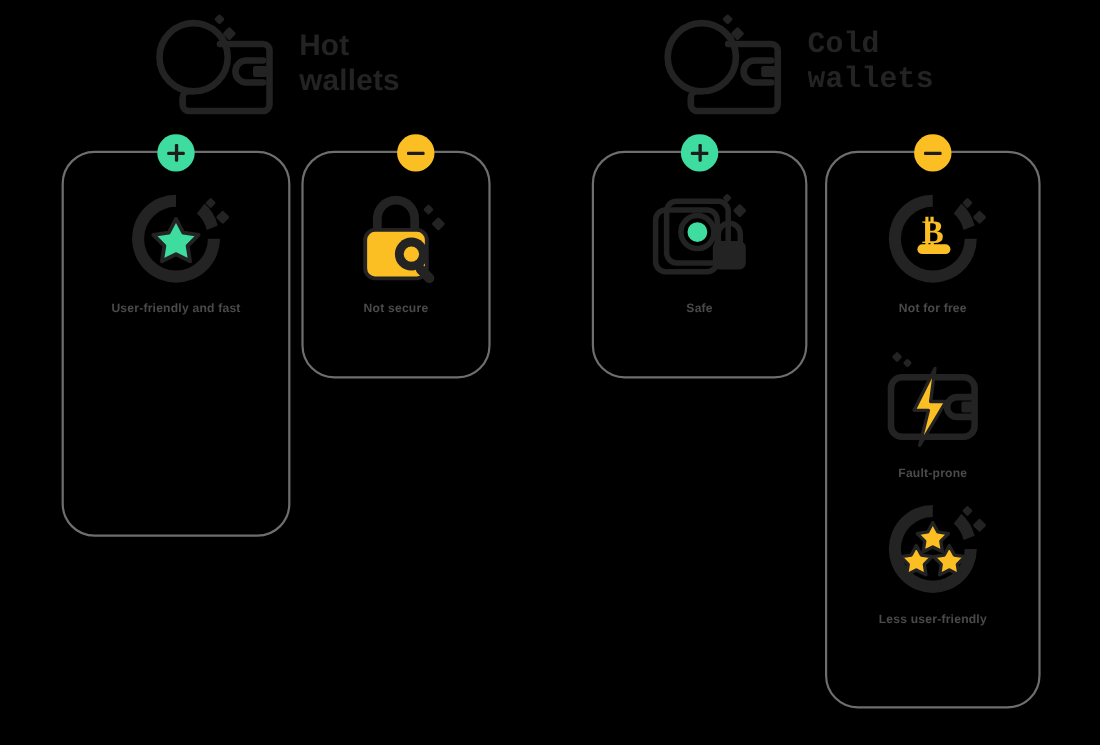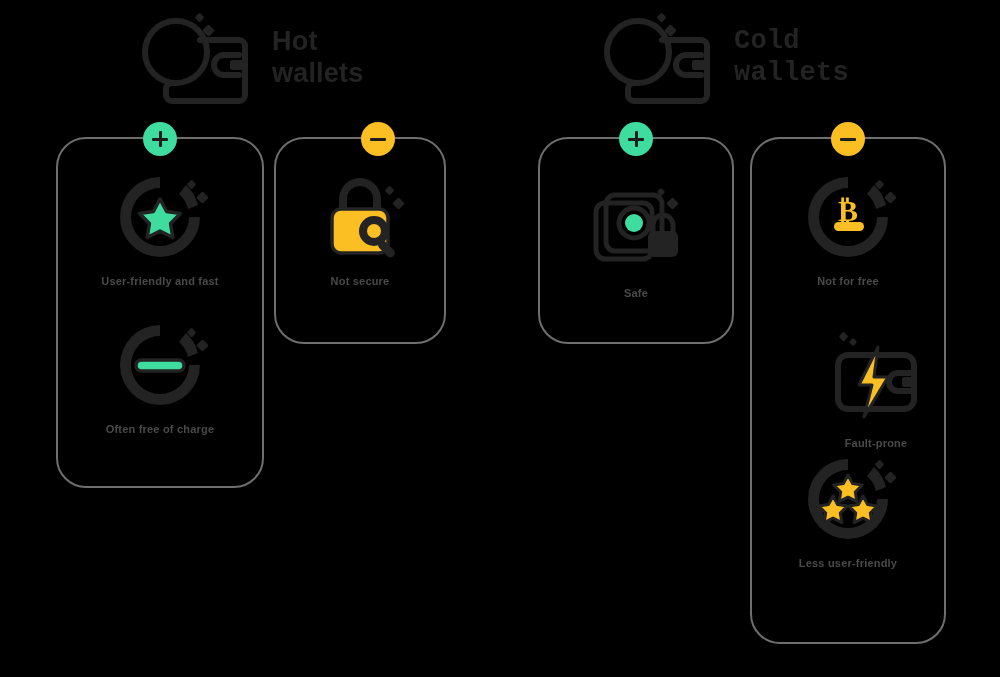--- a/index.html
+++ b/index.html
@@ -171,7 +171,7 @@
       <span class="glyph"></span>
     </div>
 
-    <div class="feature" style="top:42px;">
+    <div class="feature" style="top:30px;">
       <div class="ficon">
         <svg viewBox="0 0 100 96" width="100" height="96">
           <rect x="10" y="22" width="56" height="56" rx="9" fill="none" stroke="#232323" stroke-width="5"></rect>

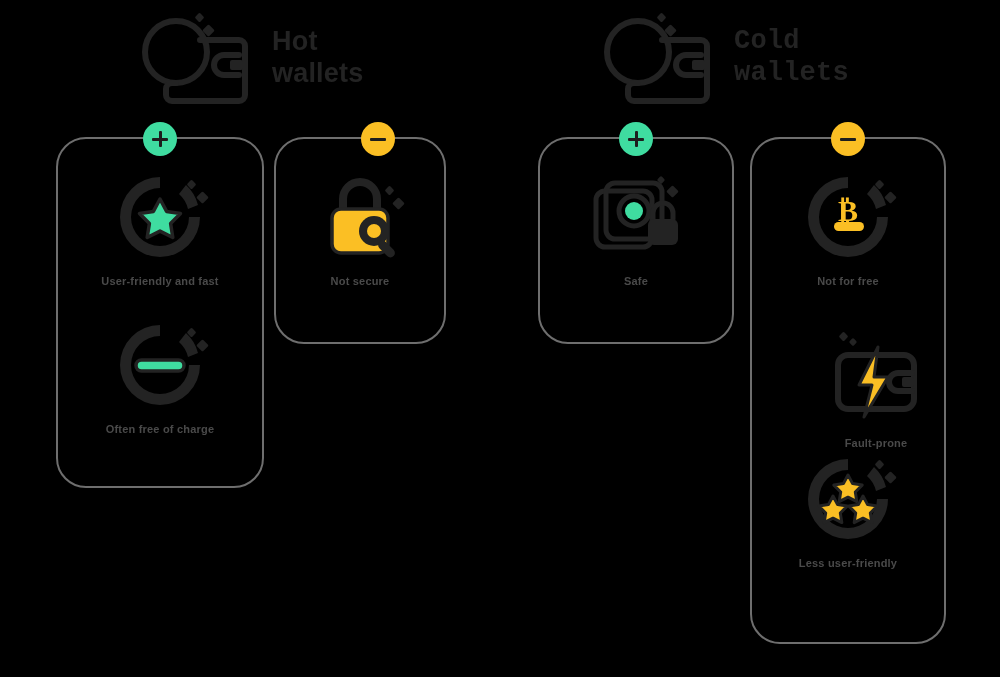--- a/index.html
+++ b/index.html
@@ -123,22 +123,6 @@
       <div class="flabel">User-friendly and fast</div>
     </div>
 
-    <div class="feature" style="top:178px;">
-      <div class="ficon">
-        <svg viewBox="0 0 100 96" width="100" height="96">
-          <g fill="#232323">
-            <path d="M50 8a40 40 0 1 0 40 40 h-11a29 29 0 1 1-29-29z"></path>
-            <path d="M76 16a40 40 0 0 1 12 20l-10 4a29 29 0 0 0-9-15z"></path>
-          </g>
-          <rect x="26" y="43" width="48" height="11" rx="5.5" fill="#3FDCA0" stroke="#232323" stroke-width="3.5"></rect>
-          <g fill="#232323">
-            <rect x="78" y="12" width="7" height="7" rx="1.5" transform="rotate(45 81.5 15.5)"></rect>
-            <rect x="88" y="24" width="9" height="9" rx="1.5" transform="rotate(45 92.5 28.5)"></rect>
-          </g>
-        </svg>
-      </div>
-      <div class="flabel">Often free of charge</div>
-    </div>
   </div>
 
   <div class="card" id="card-hot-cons" style="left:274px; top:137px; width:172px; height:207px;">

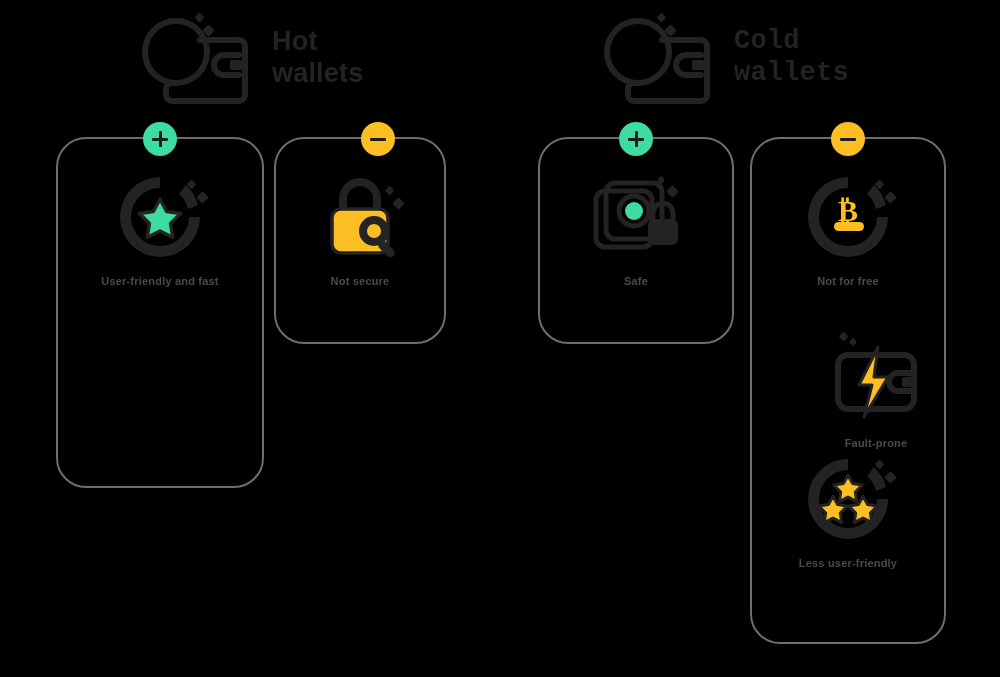--- a/index.html
+++ b/index.html
@@ -198,7 +198,7 @@
       <div class="flabel">Not for free</div>
     </div>
 
-    <div class="feature" style="top:192px;margin-left:28px;">
+    <div class="feature" style="top:180px;">
       <div class="ficon">
         <svg viewBox="0 0 100 96" width="100" height="96">
           <g fill="none" stroke="#232323" stroke-width="6" stroke-linecap="round" stroke-linejoin="round">

